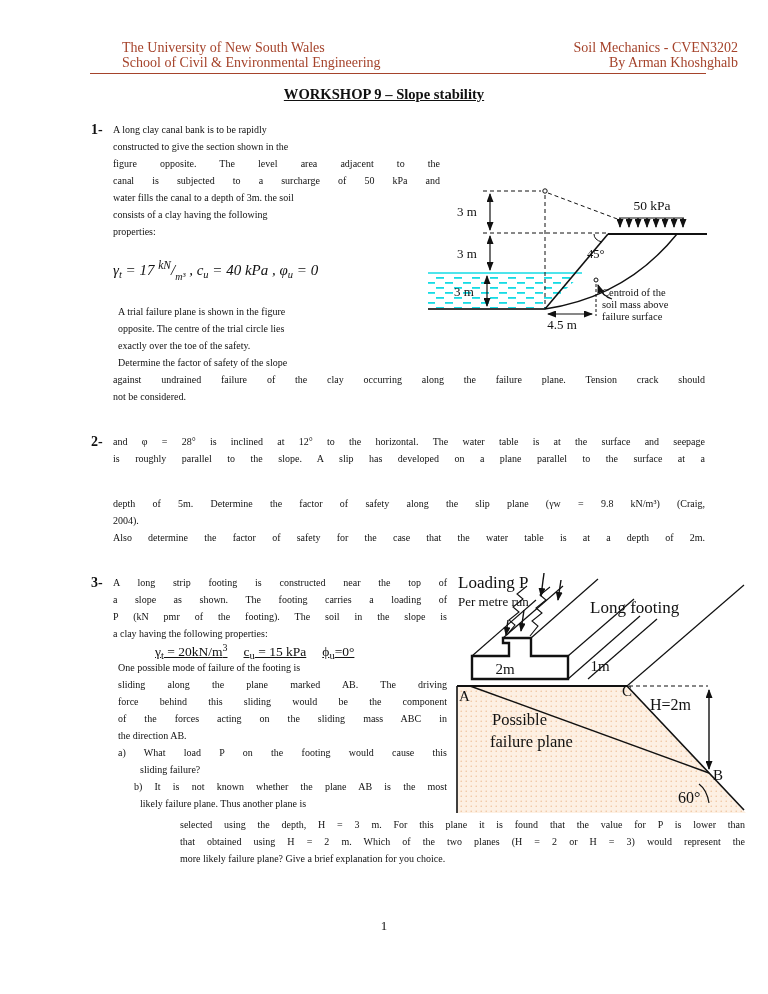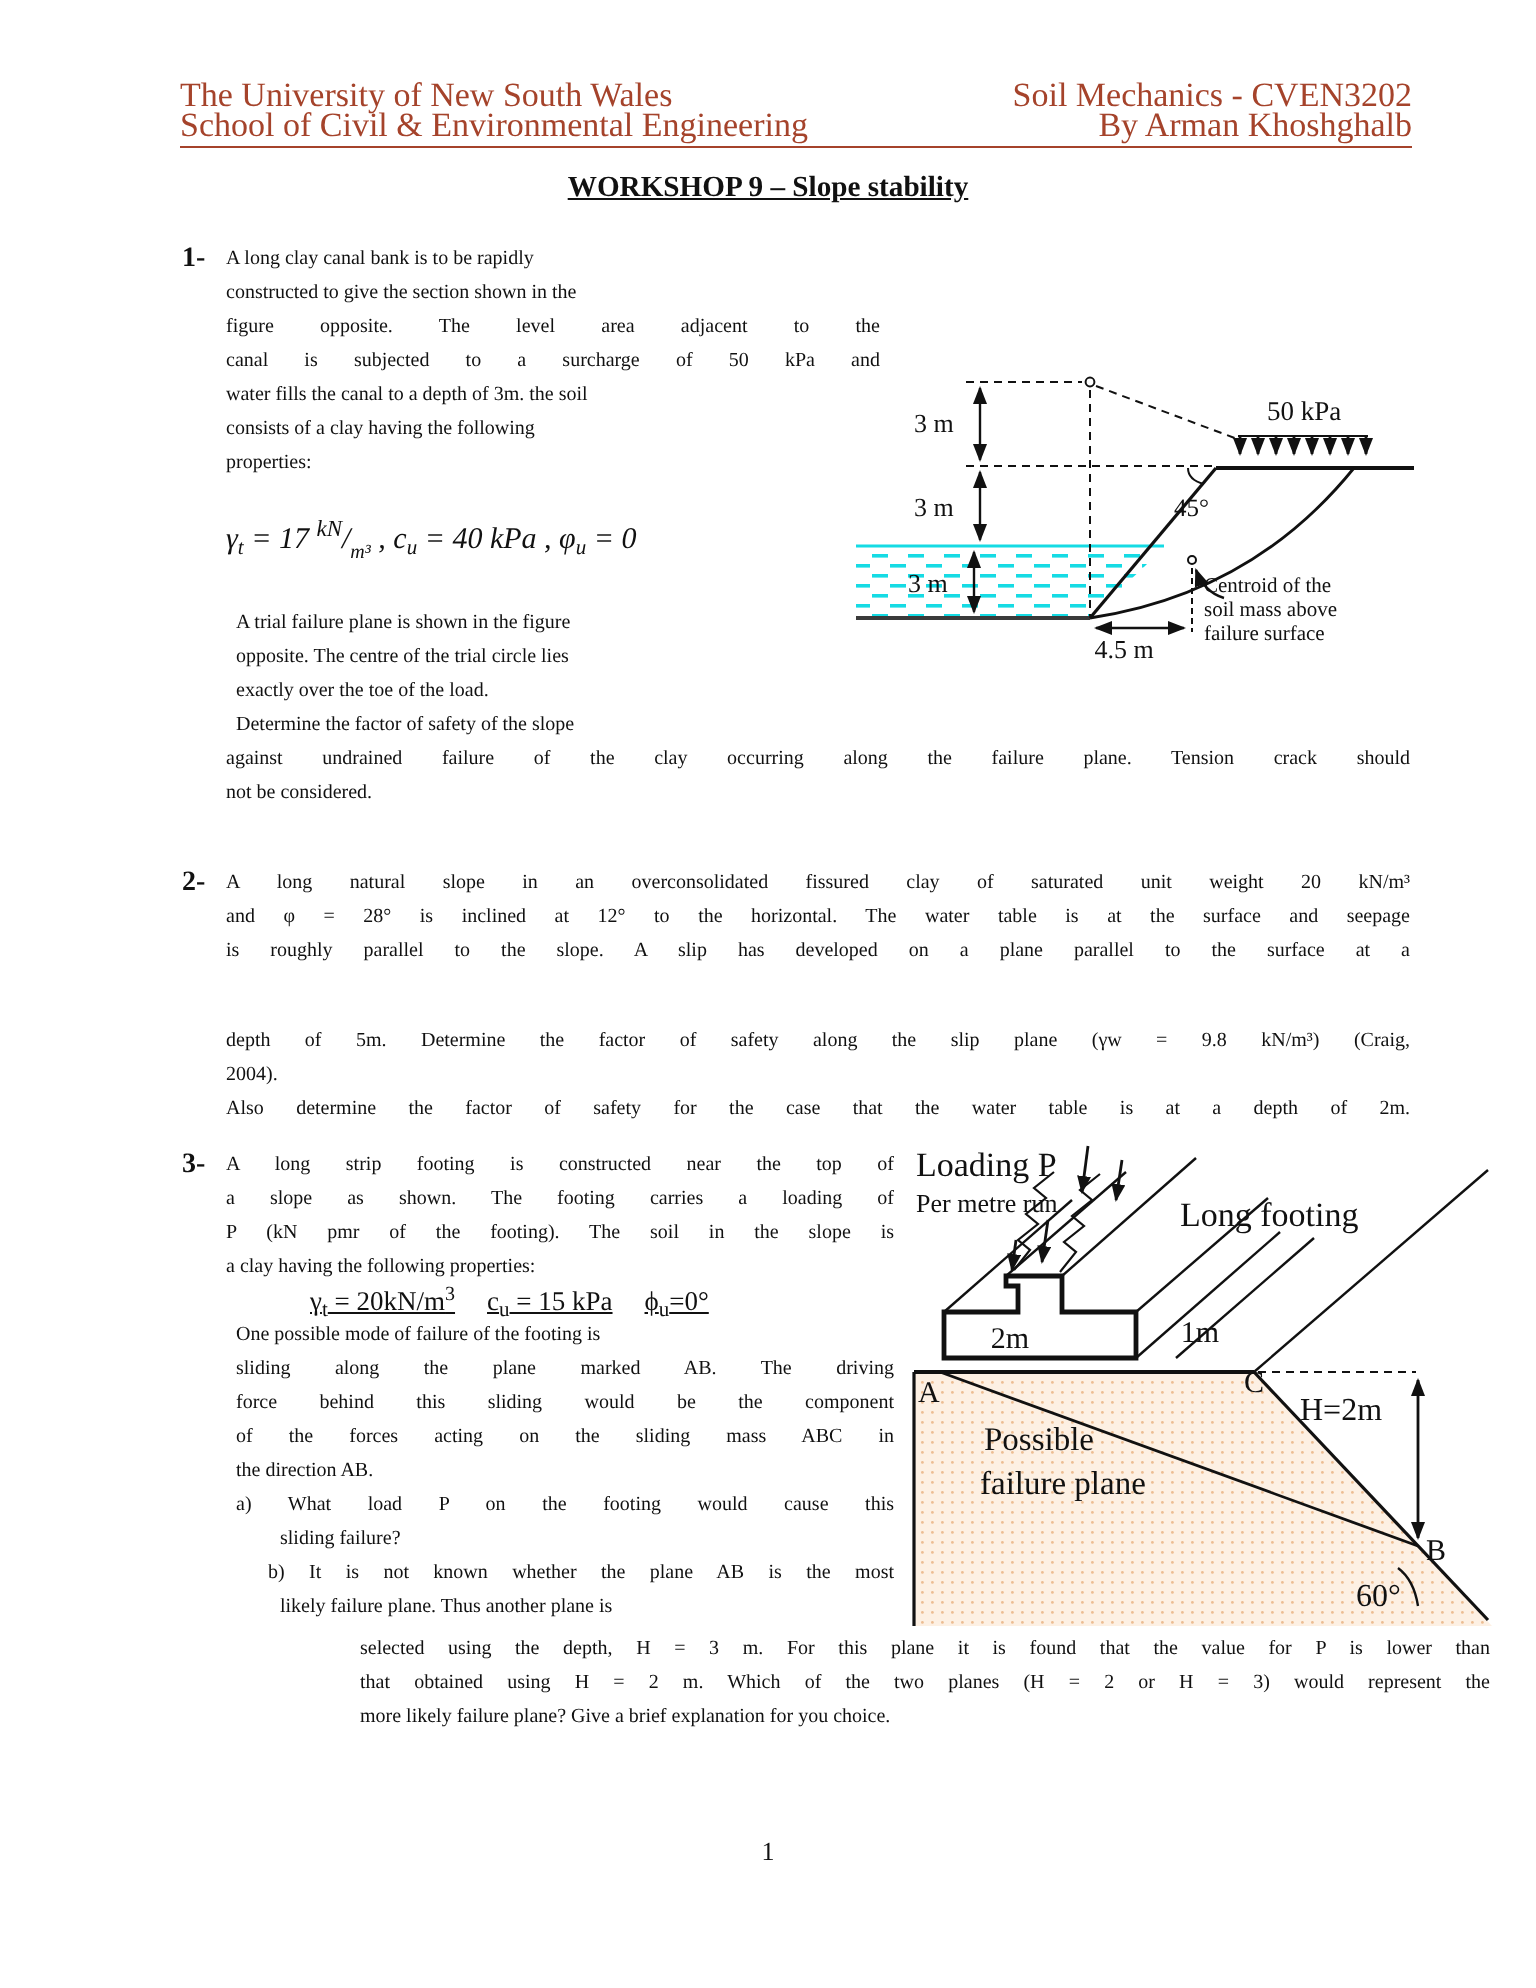--- a/index.html
+++ b/index.html
@@ -10,7 +10,7 @@
   }
   .abs{position:absolute;}
   .tl{font-size:10px;line-height:17px;text-align:justify;white-space:normal;}
-  .hdr{font-size:17px;line-height:15px;color:#a5432b;}
+  .hdr{font-size:14px;line-height:15px;color:#a5432b;margin-left:32px;}
   .hdr-right{text-align:right;}
   .rule{height:0;border-top:1.6px solid #a5432b;}
   .title{font-size:14.6px;font-weight:bold;text-decoration:underline;text-align:center;width:100%;}

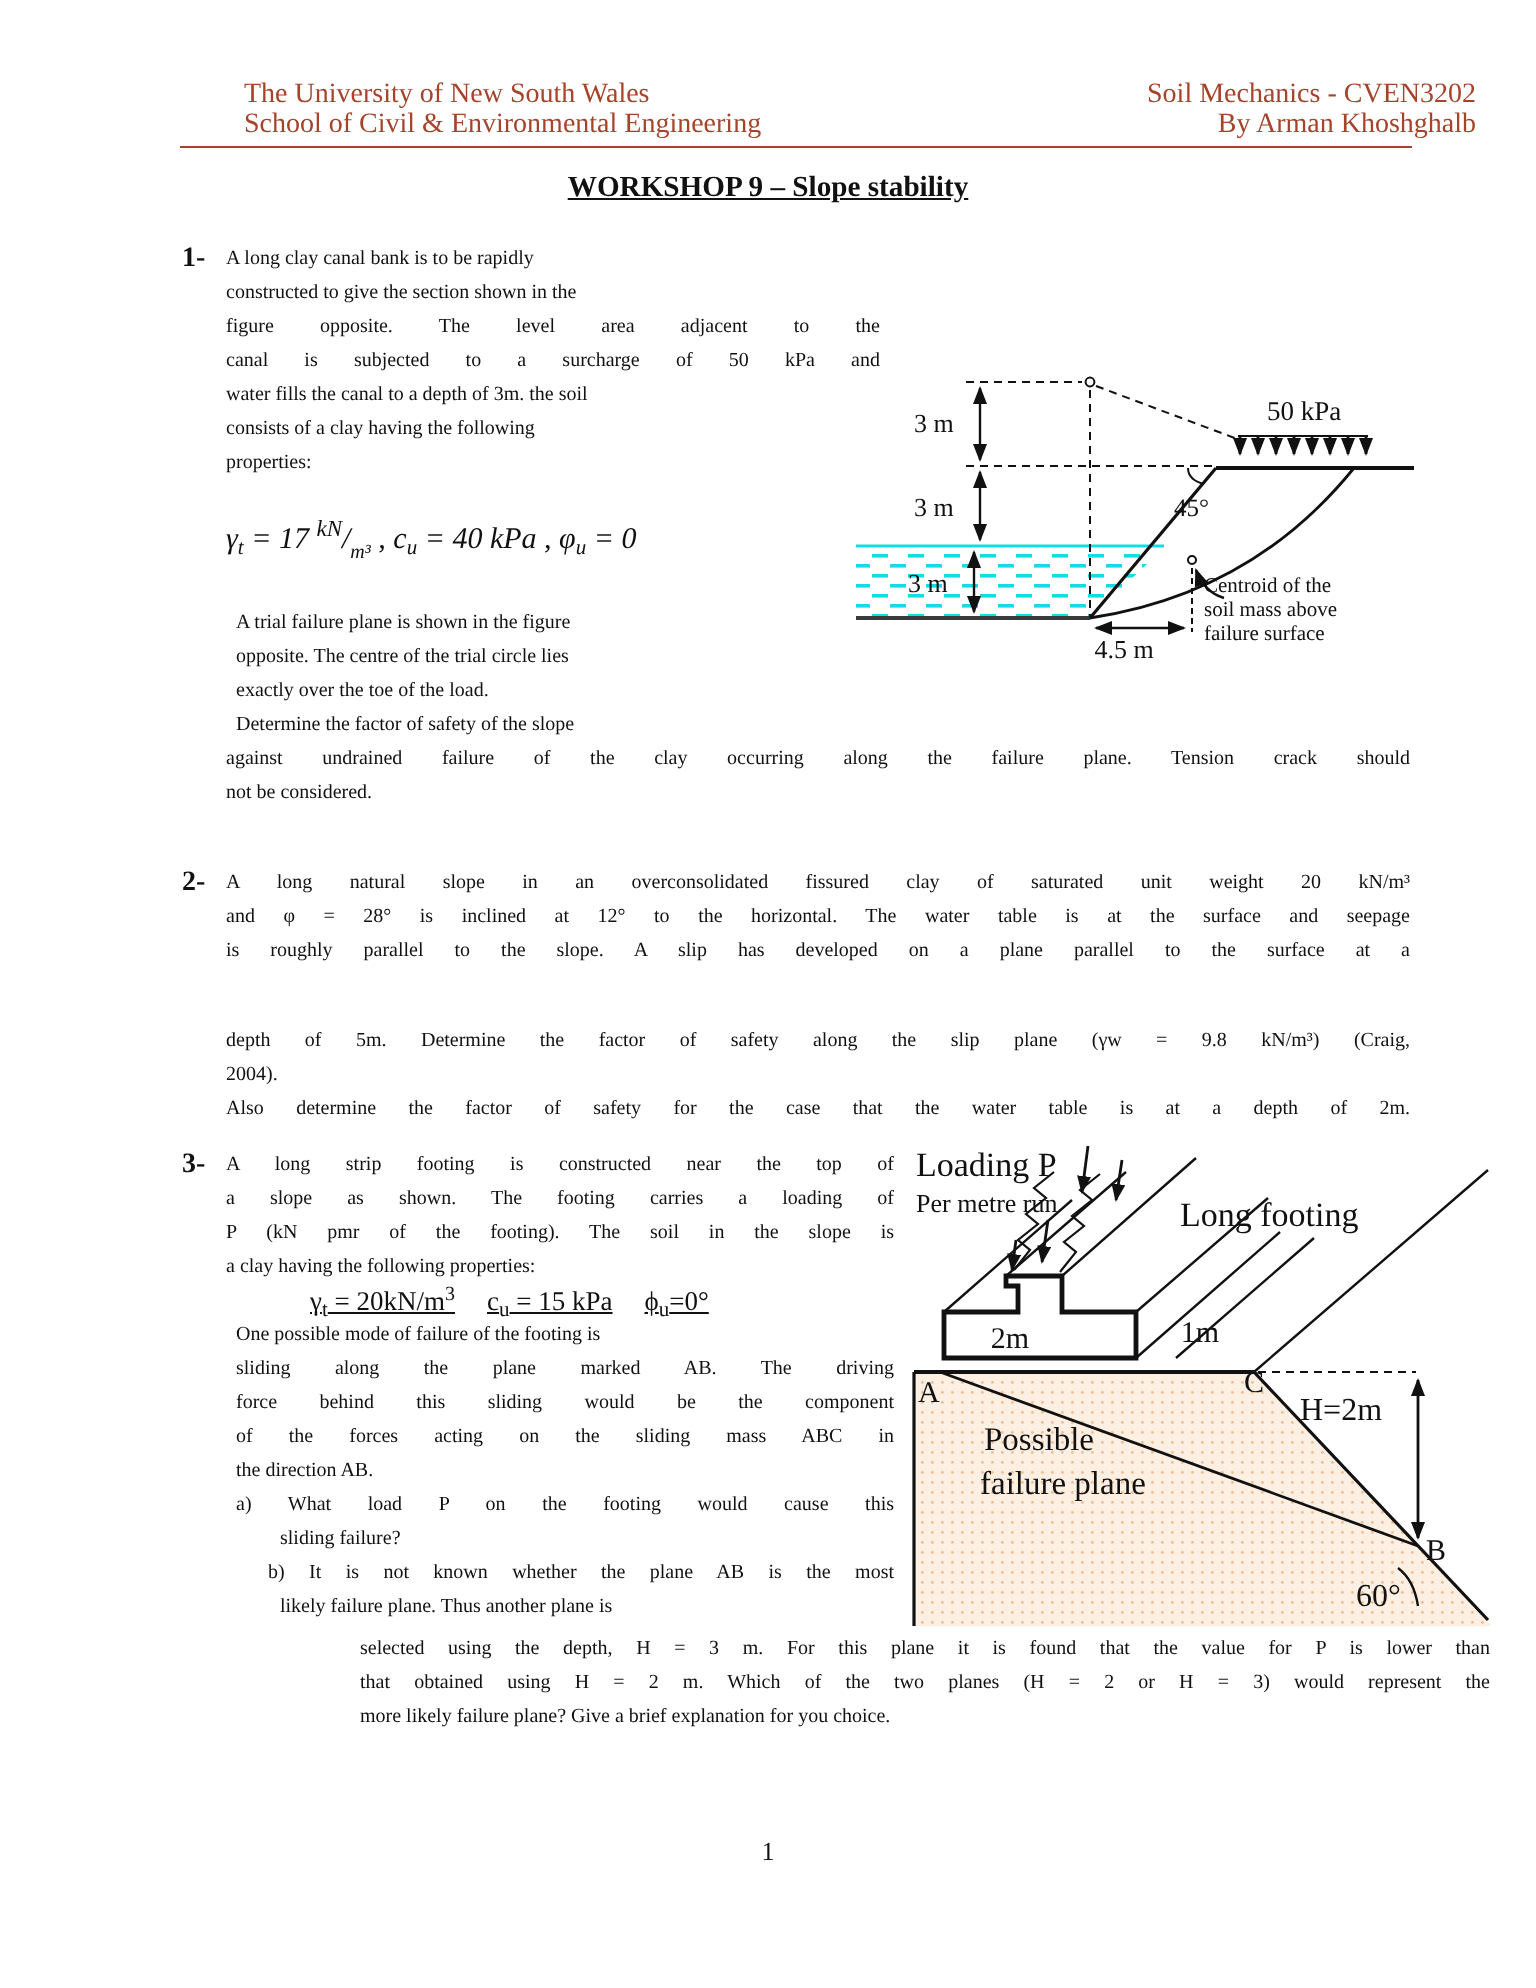--- a/index.html
+++ b/index.html
@@ -58,7 +58,7 @@
 <div class="abs" style="left:118px;top:303px;width:322px;">
     <div class="tl">A trial failure plane is shown in the figure</div>
     <div class="tl">opposite. The centre of the trial circle lies</div>
-    <div class="tl">exactly over the toe of the load.</div>
+    <div class="tl">exactly over the toe of the safety.</div>
     <div class="tl">Determine the factor of safety of the slope</div>
   </div>
 <div class="abs" style="left:113px;top:371px;width:592px;">

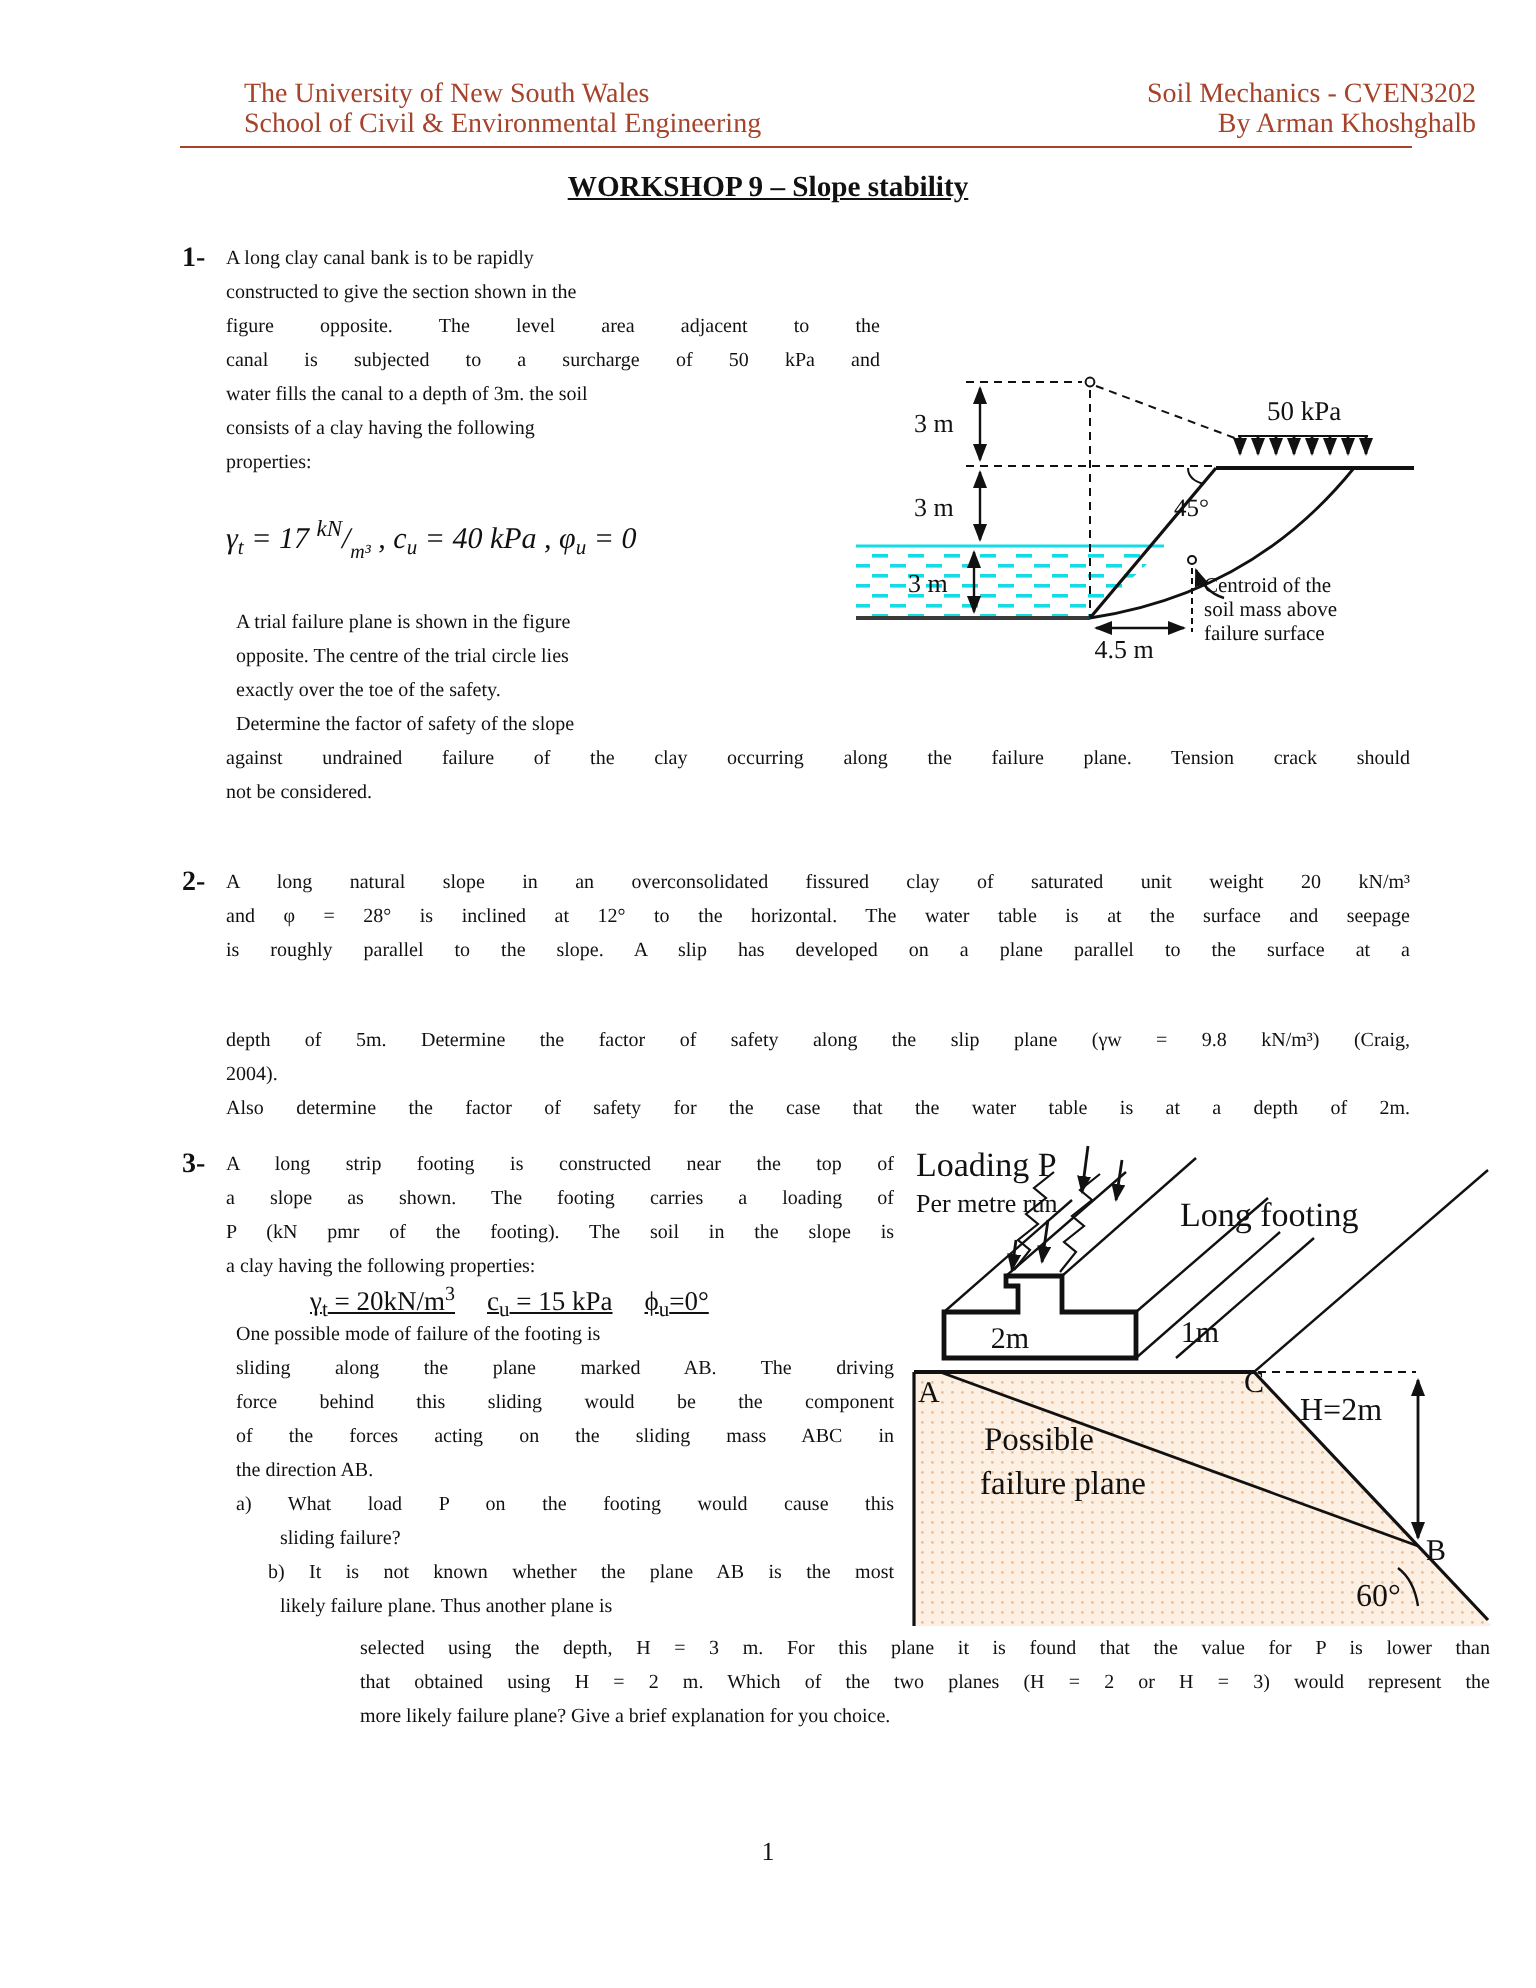--- a/index.html
+++ b/index.html
@@ -134,7 +134,6 @@
 
 <div class="abs tl pnum" style="left: 91px; top: 433px; text-align-last: justify;">2-</div>
 <div class="abs" style="left:113px;top:433px;width:592px;">
-    <div class="tl" style="text-align-last: justify;">A long natural slope in an overconsolidated fissured clay of saturated unit weight 20 kN/m³</div>
     <div class="tl" style="text-align-last: justify;">and φ = 28° is inclined at 12° to the horizontal. The water table is at the surface and seepage</div>
     <div class="tl" style="text-align-last: justify;">is roughly parallel to the slope. A slip has developed on a plane parallel to the surface at a</div>
     <div class="tl" style="text-align-last: justify; margin-top: 28px;">depth of 5m. Determine the factor of safety along the slip plane (γw = 9.8 kN/m³) (Craig,</div>

